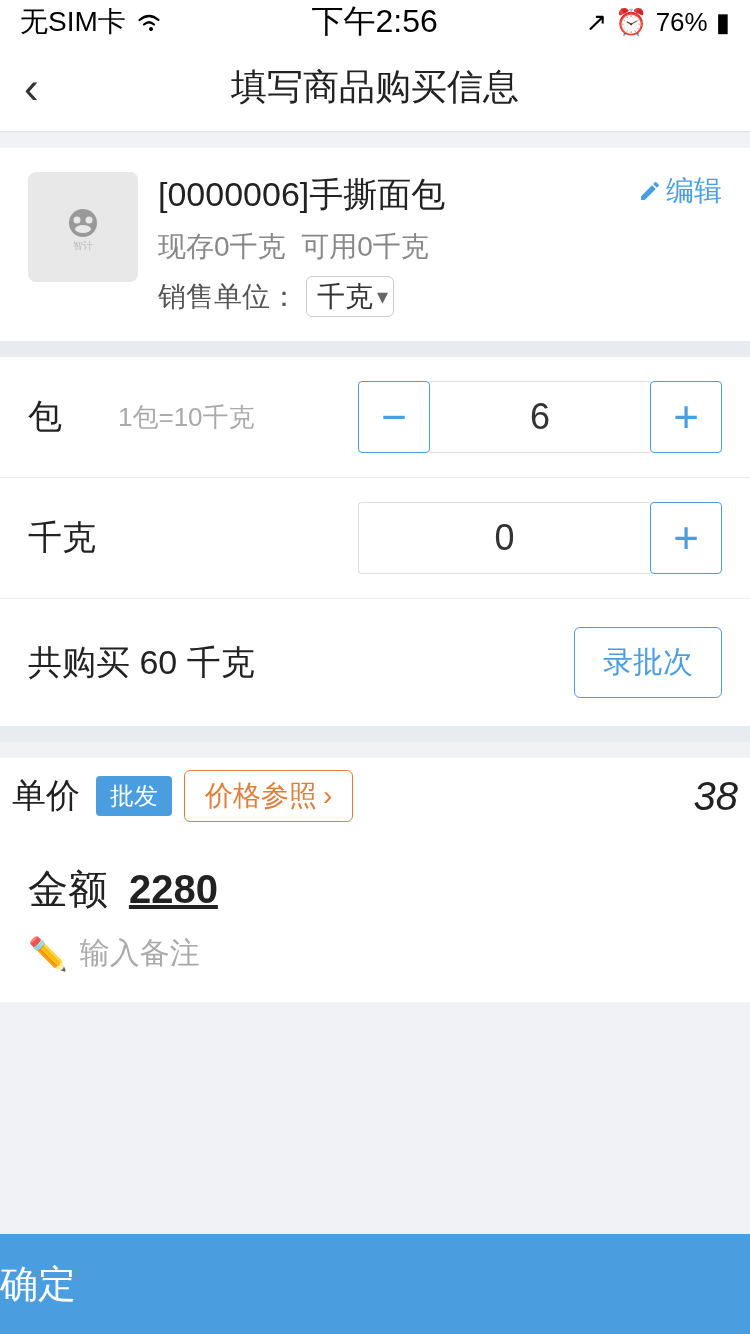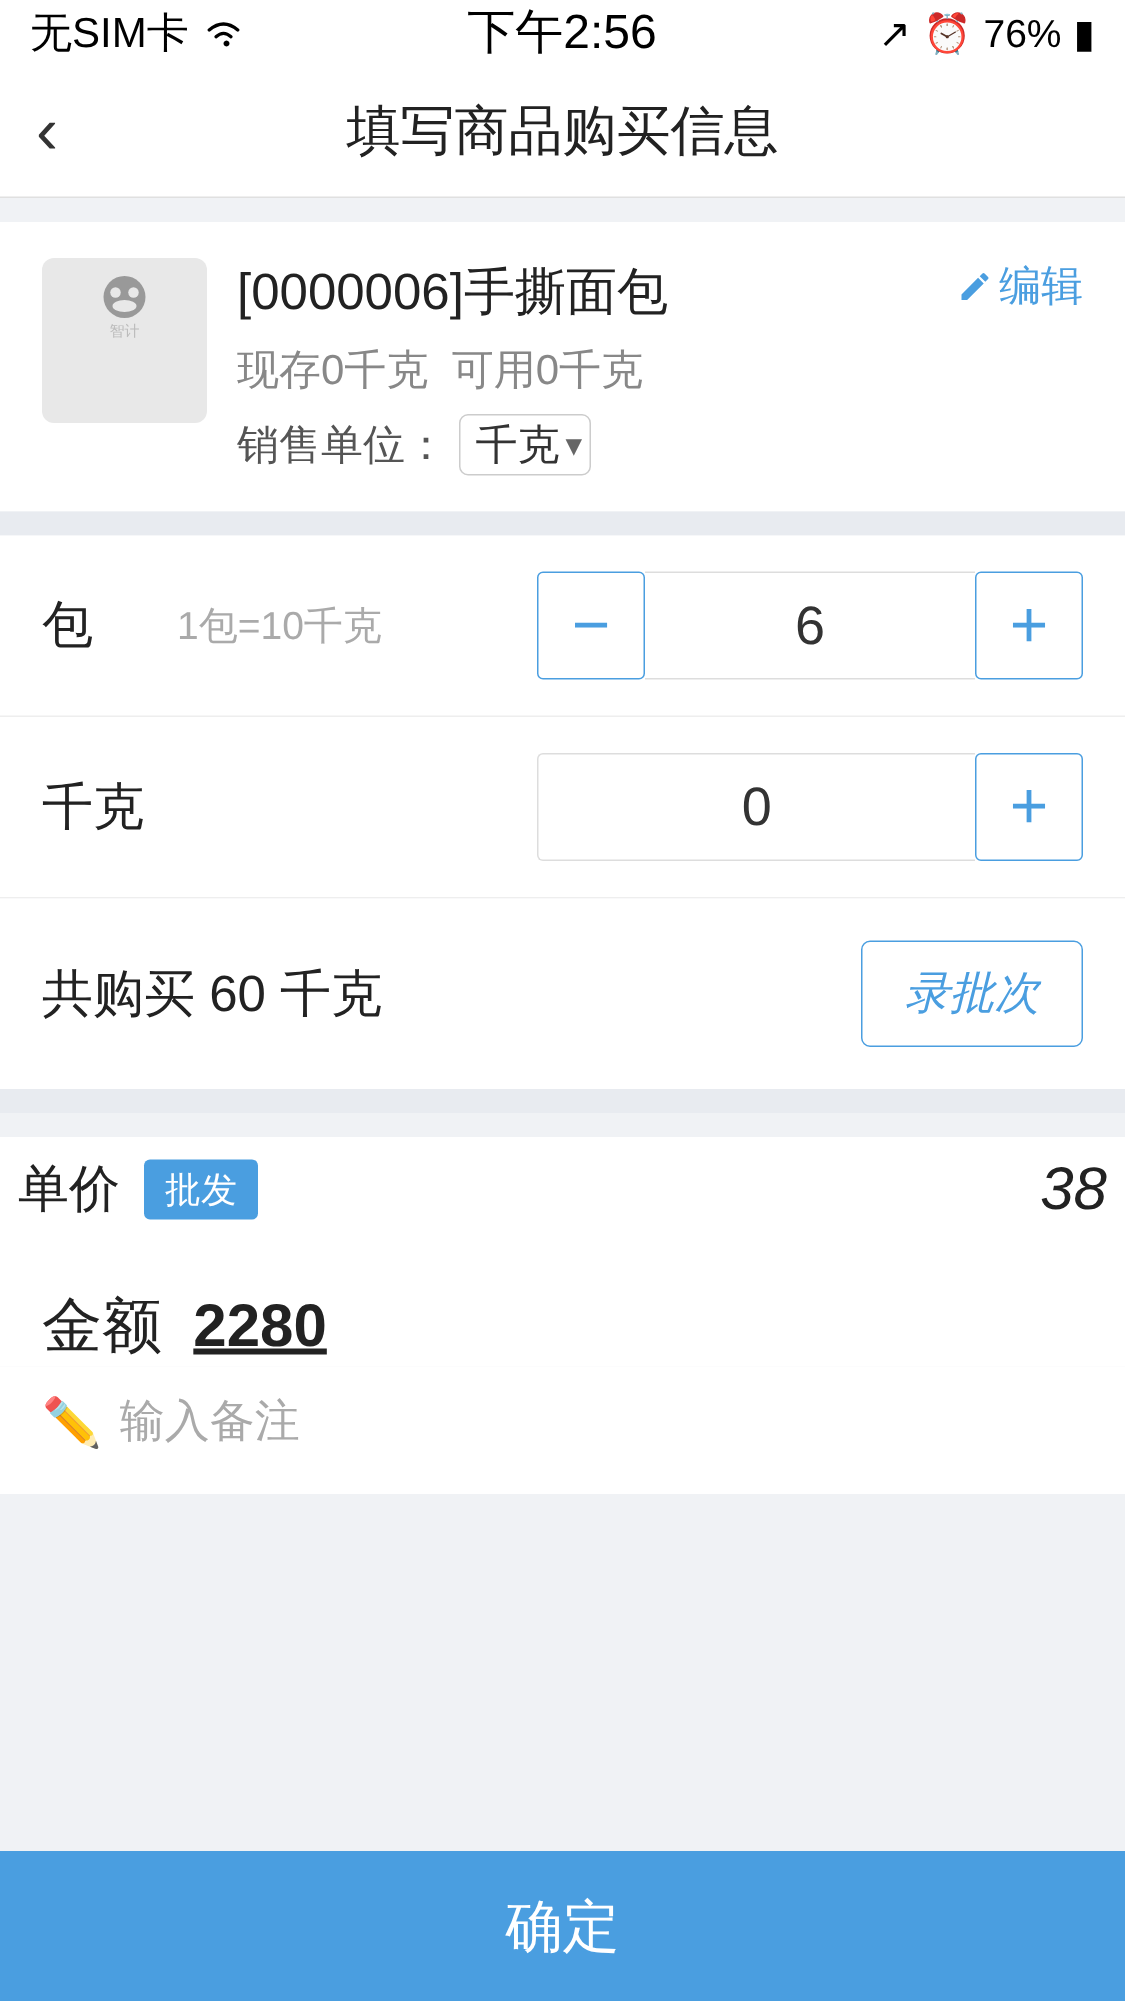--- a/index.html
+++ b/index.html
@@ -70,7 +70,7 @@
       background: #e8e8e8;
       border-radius: 8px;
       display: flex;
-      align-items: flex-start;
+      align-items: center;
       justify-content: center;
       flex-shrink: 0;
       overflow: hidden;

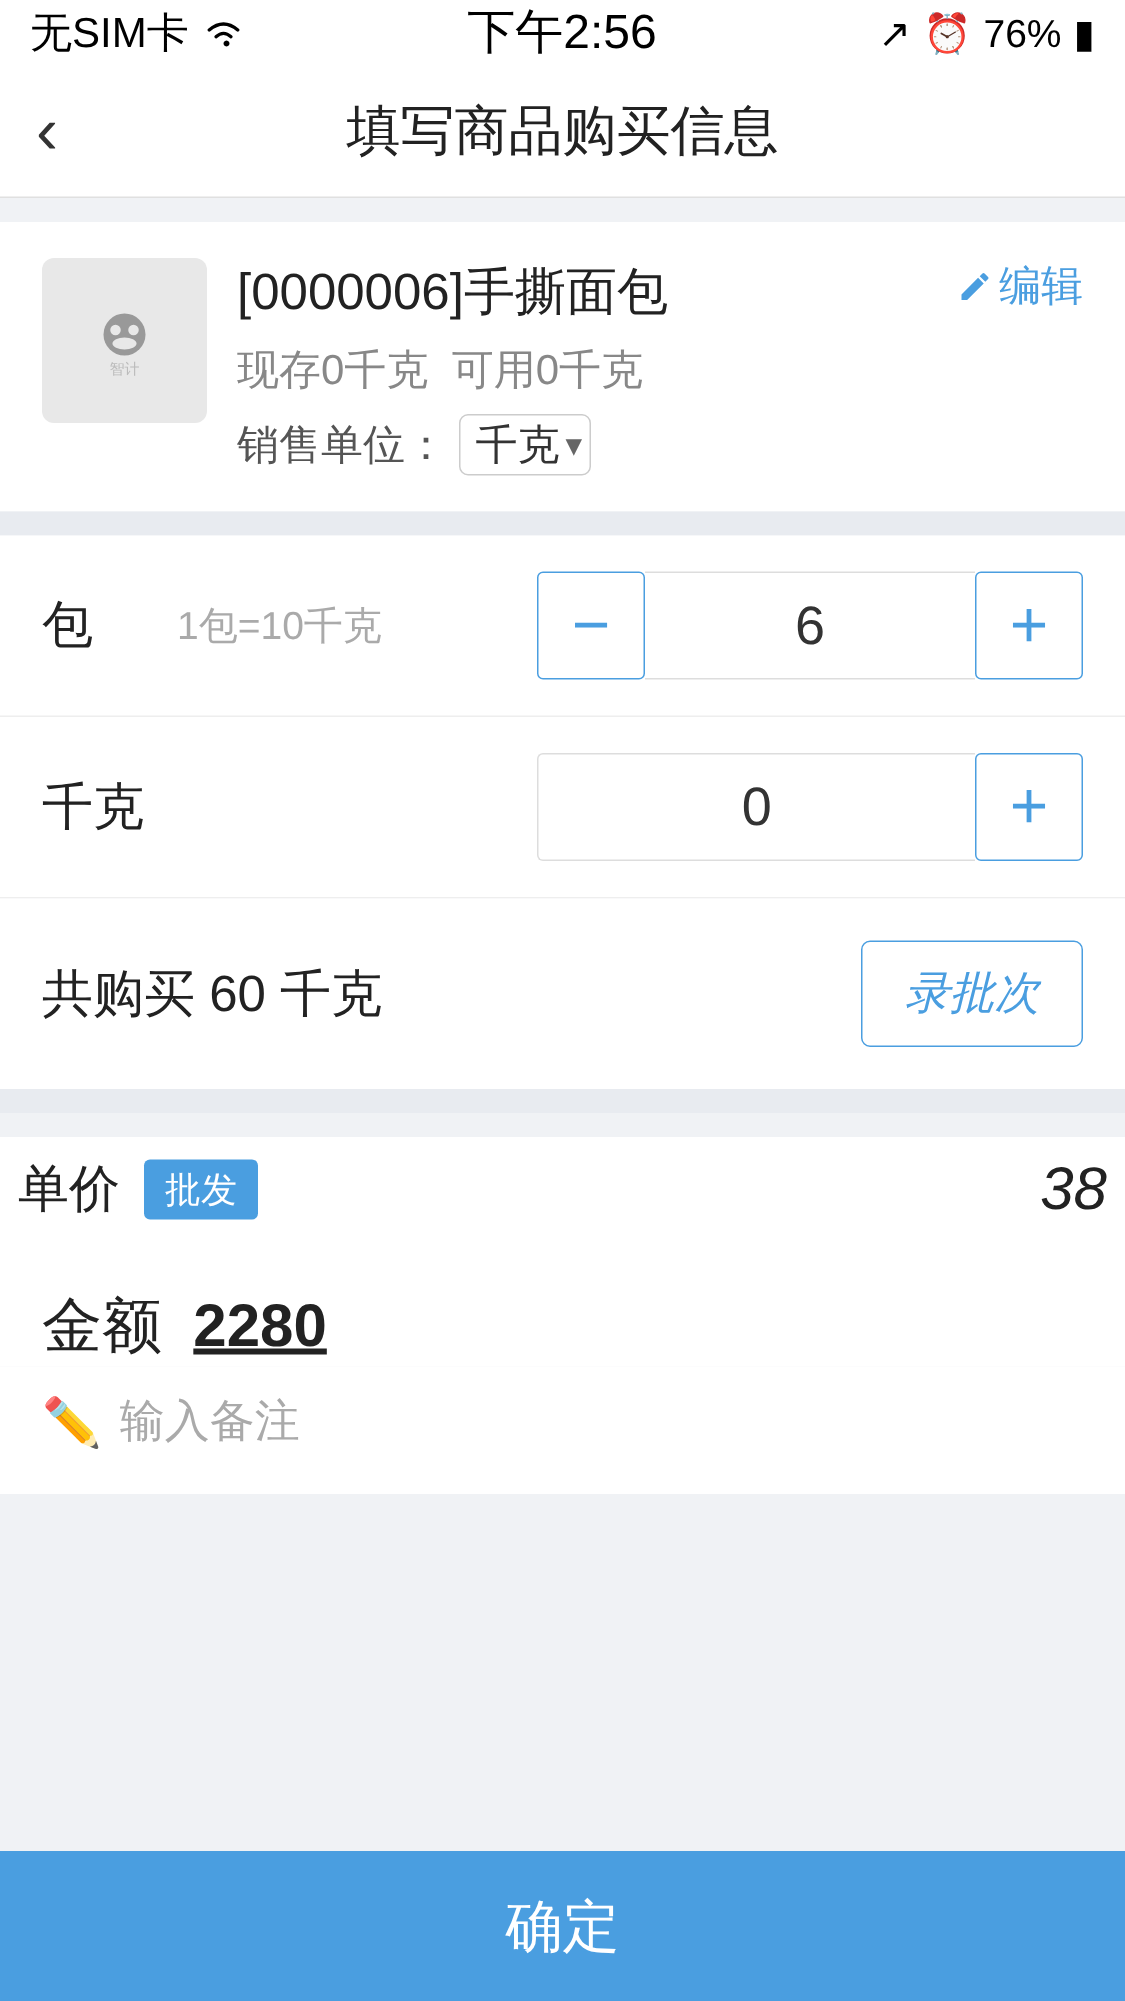--- a/index.html
+++ b/index.html
@@ -233,7 +233,6 @@
       font-size: 30px;
       border-radius: 6px;
       cursor: pointer;
-      font-style: italic;
     }
 
     

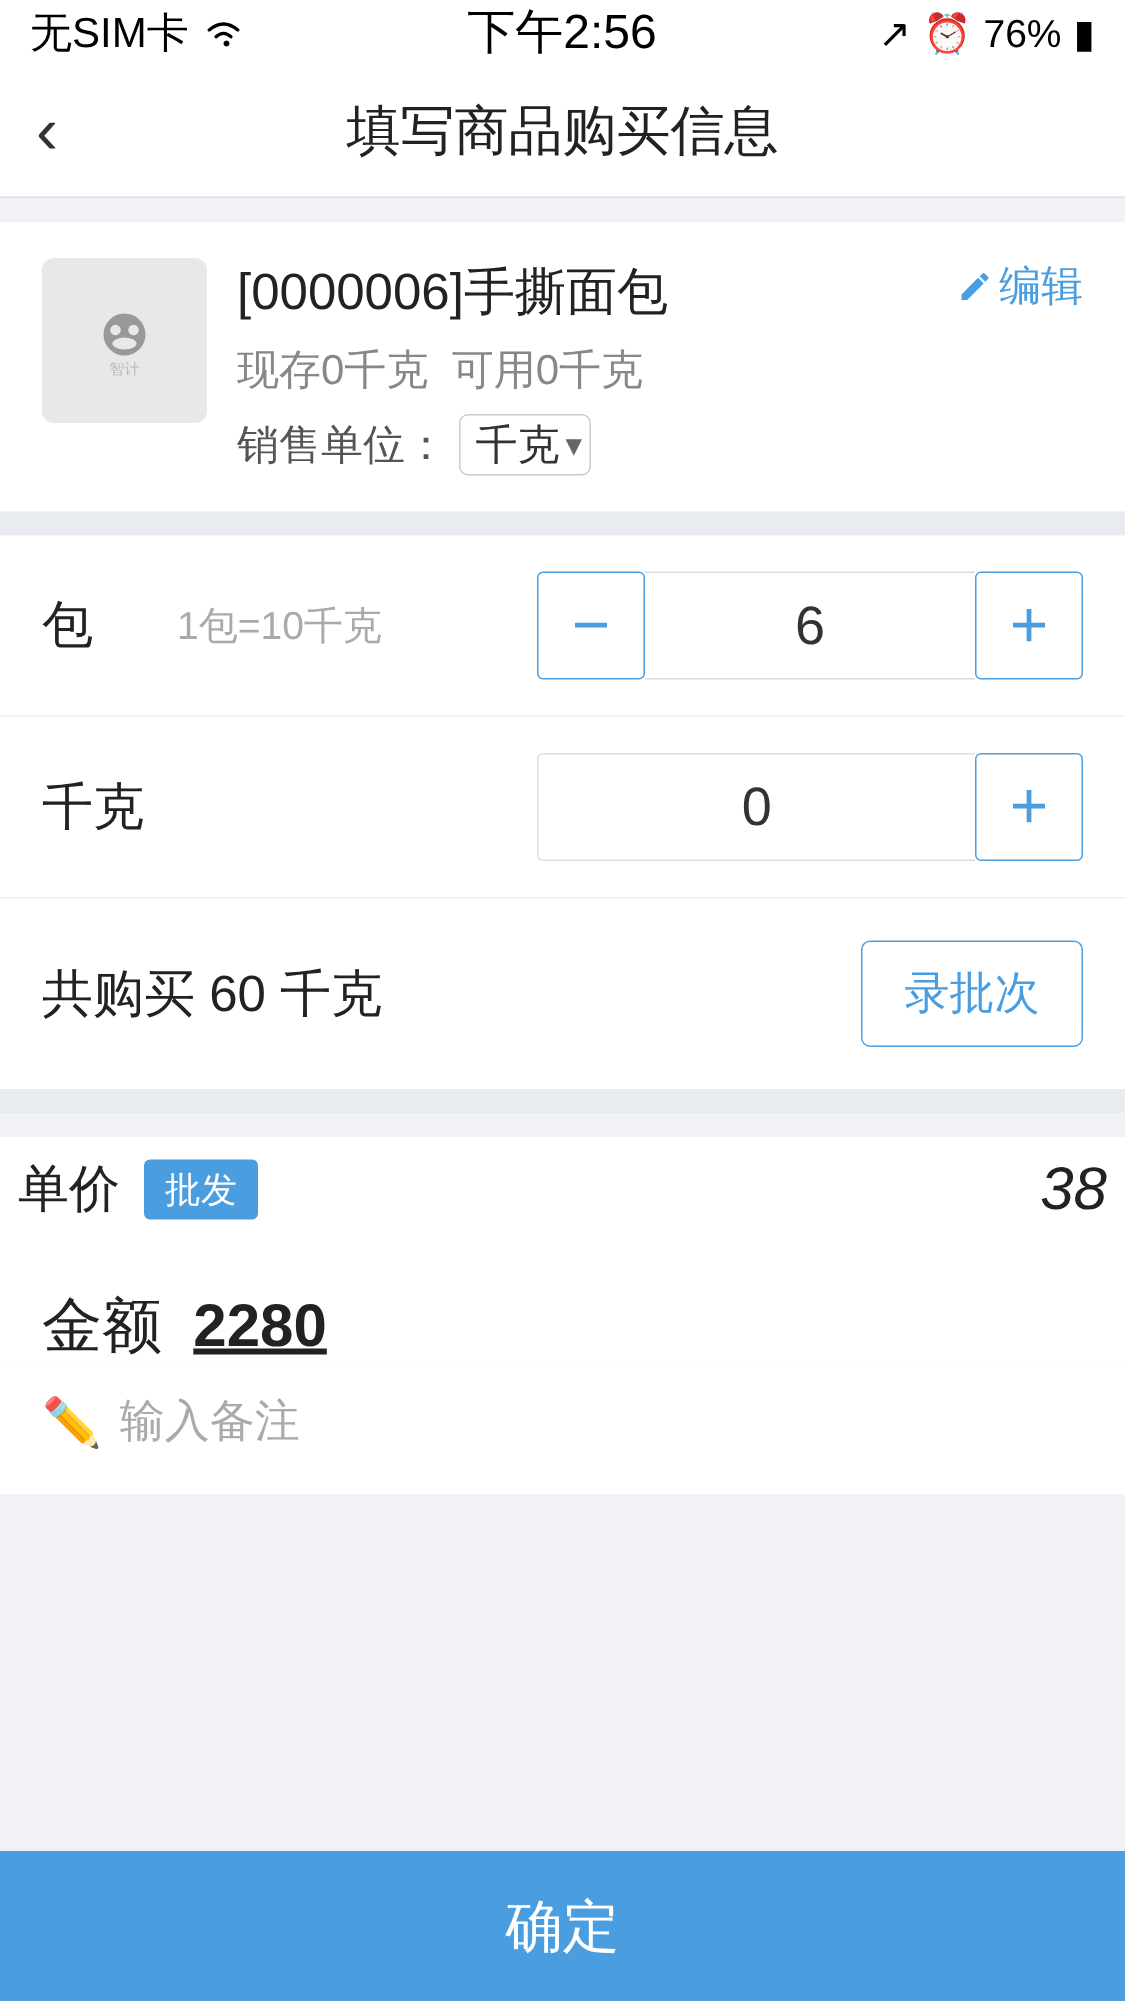--- a/index.html
+++ b/index.html
@@ -421,6 +421,10 @@
 <div class="price-section">
   <span class="price-label">单价</span>
   <span class="price-tag">批发</span>
+  <button class="price-ref-btn">
+    <span>价格参照</span>
+    <span>›</span>
+  </button>
   <span class="price-value">38</span>
 </div>
 

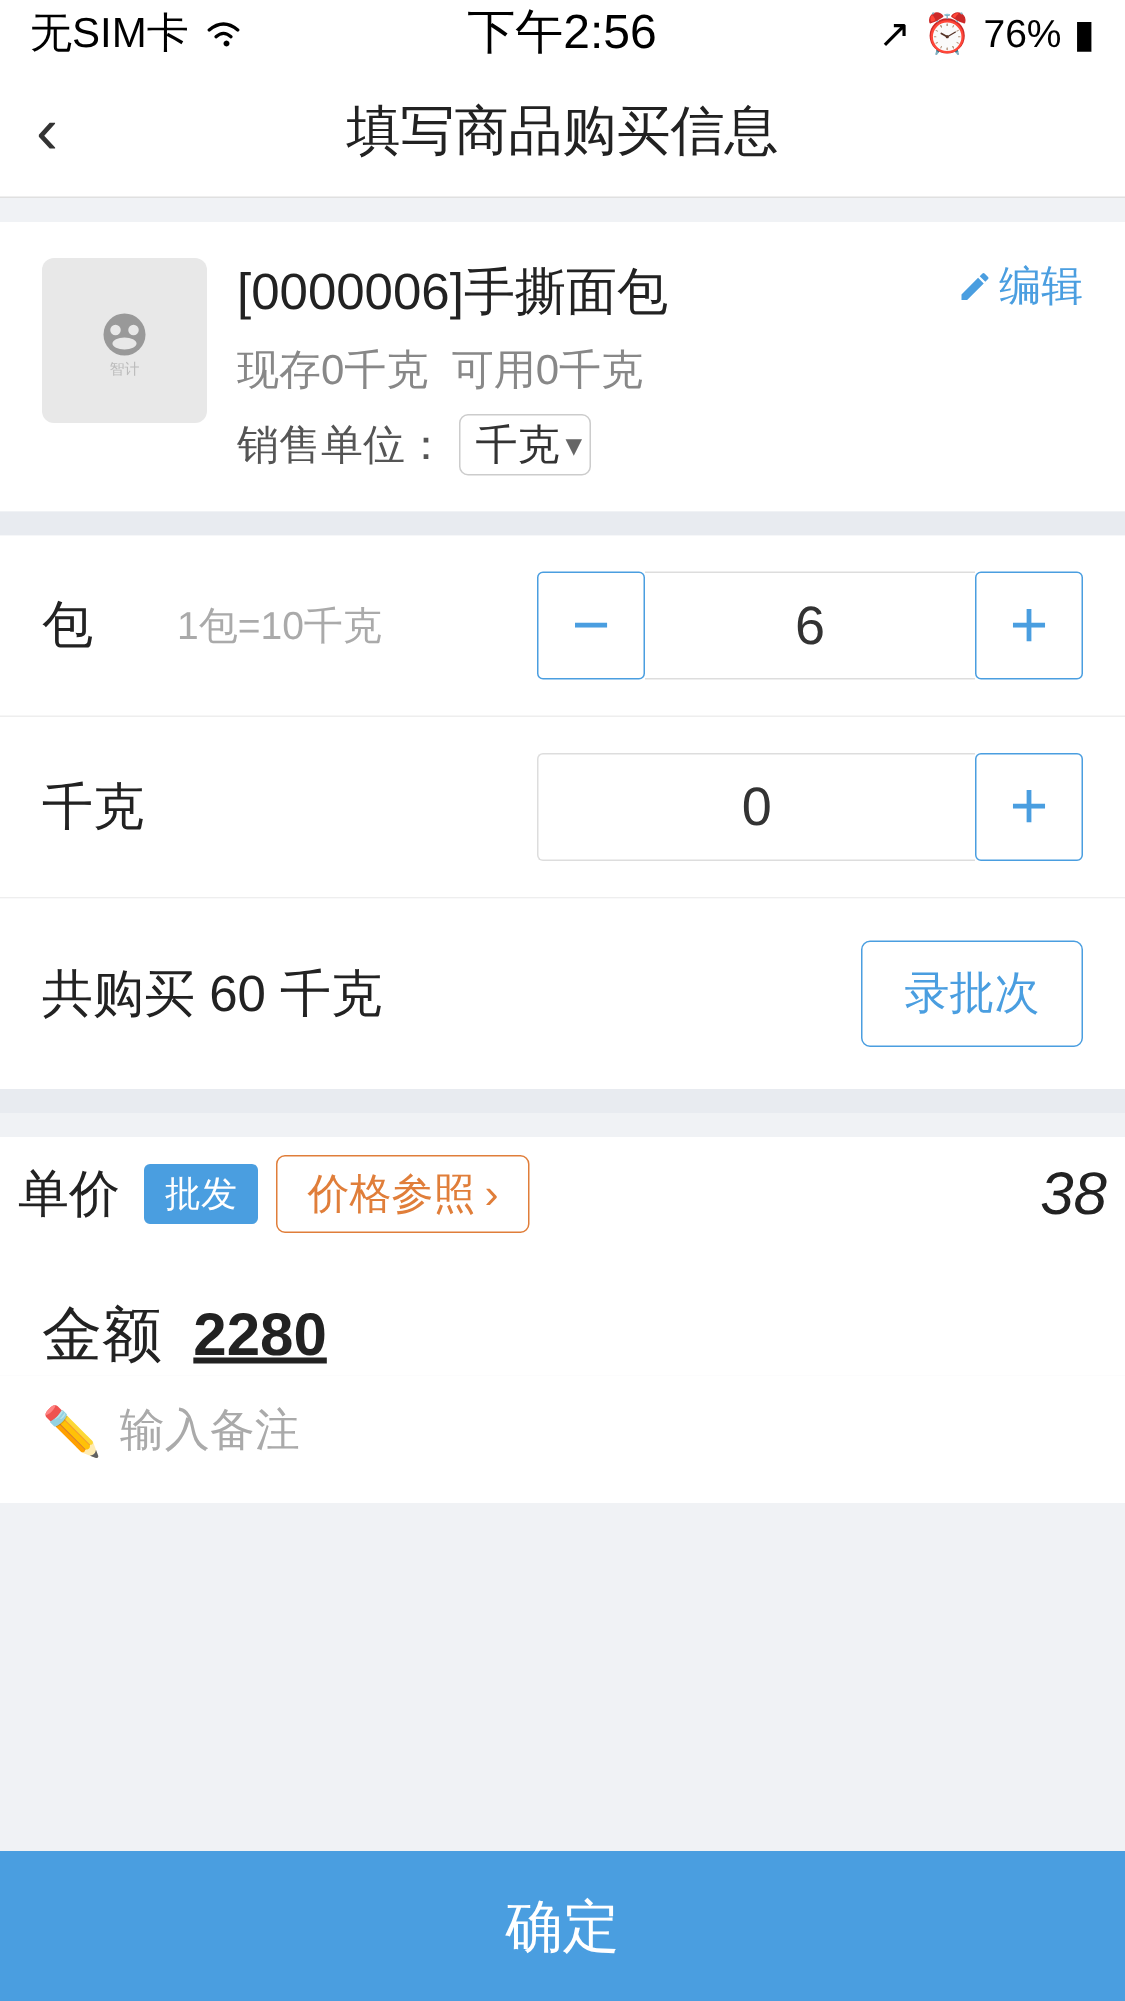--- a/index.html
+++ b/index.html
@@ -319,7 +319,7 @@
       background: #4a9ee0;
       display: flex;
       align-items: center;
-      justify-content: center;
+      justify-content: flex-start;
       cursor: pointer;
     }
     .confirm-btn {

